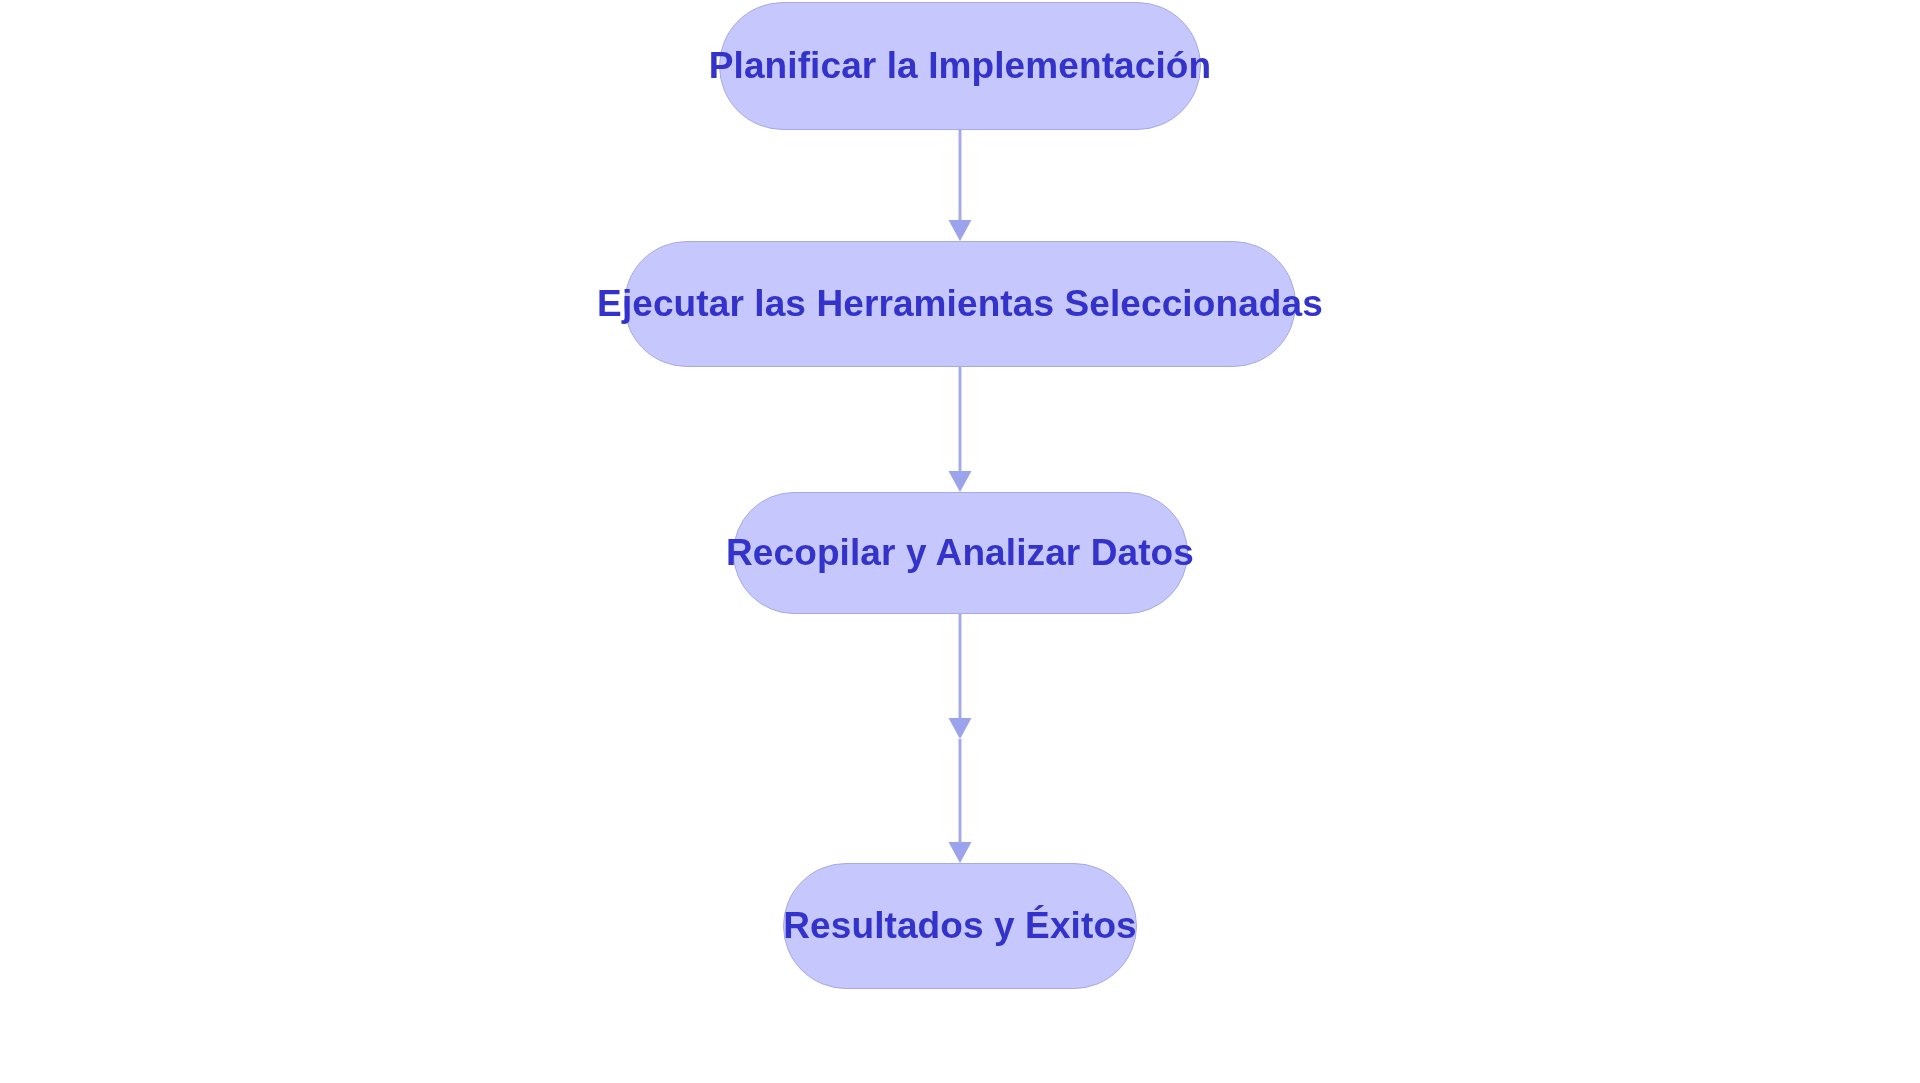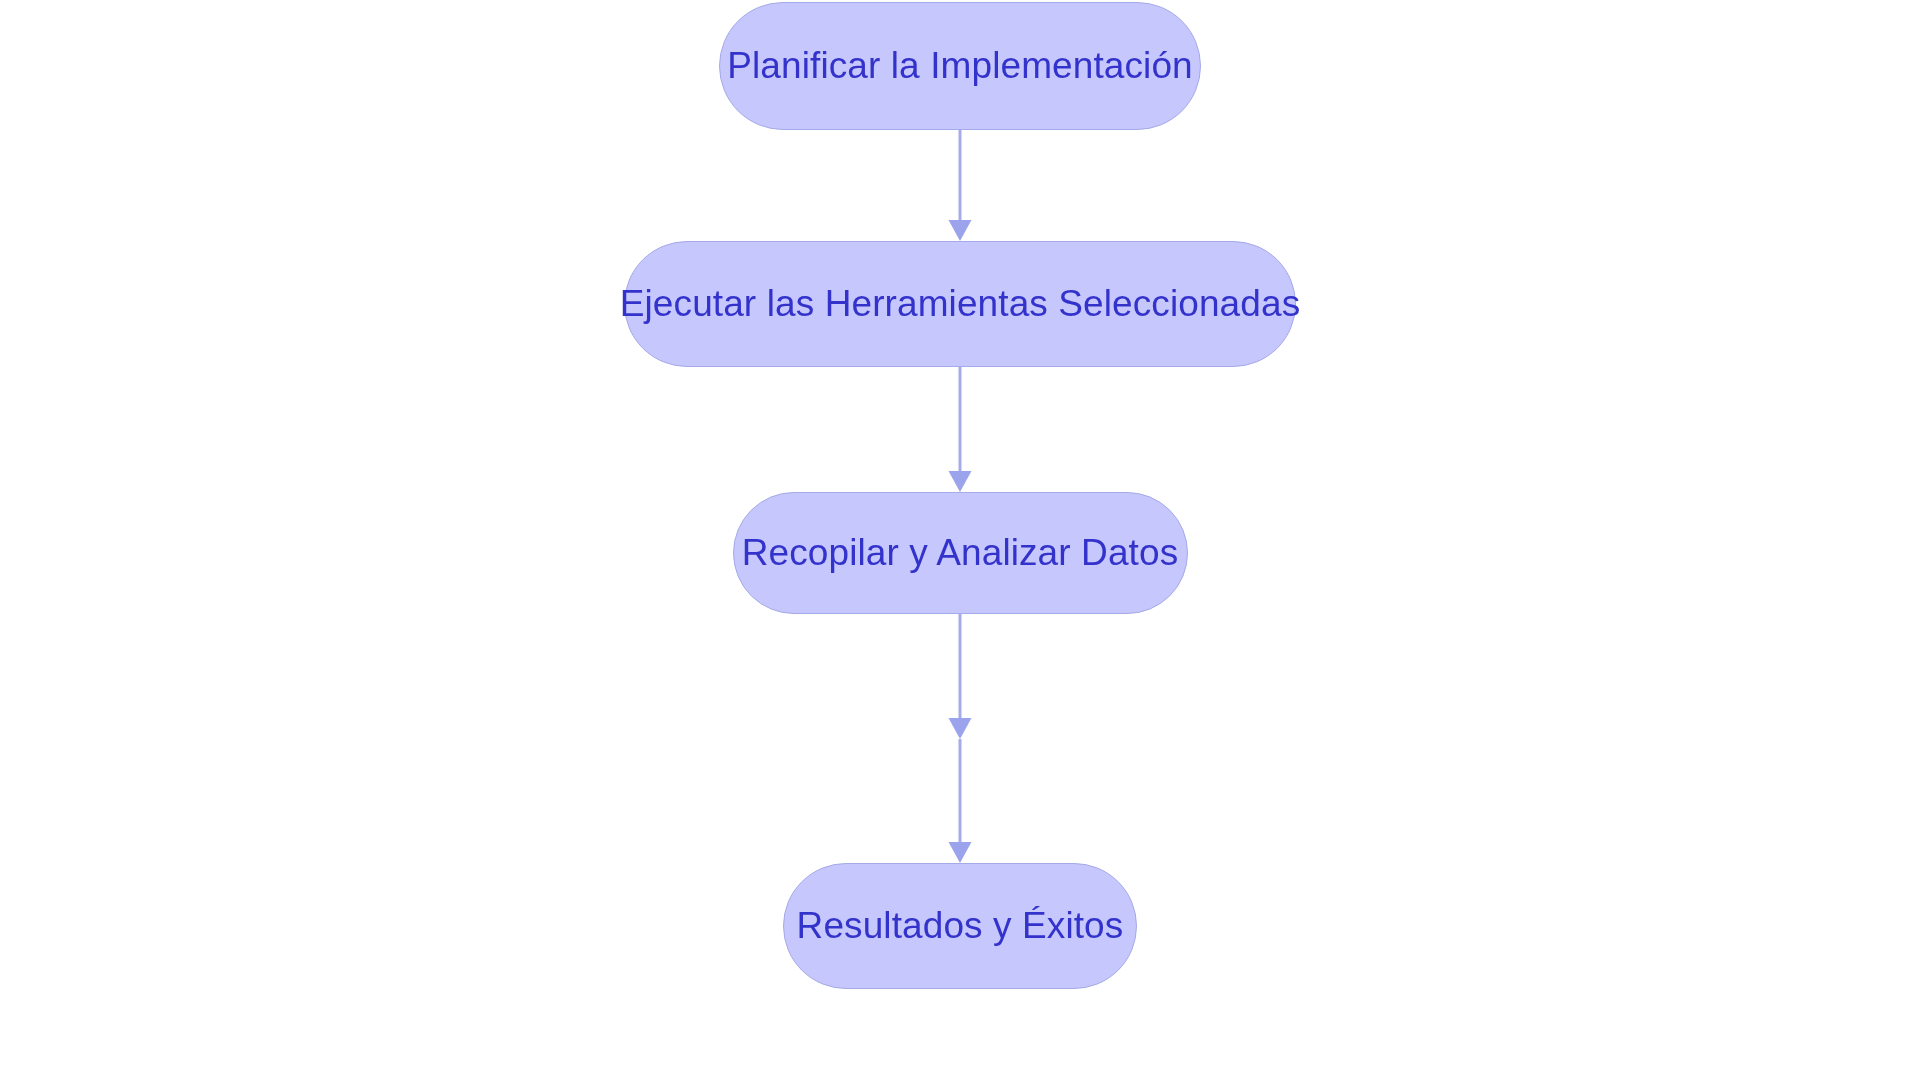--- a/index.html
+++ b/index.html
@@ -52,7 +52,7 @@
   .node-label {
     color: #3333cc;
     font-family: "Liberation Sans", sans-serif;
-    font-weight: 400;
+    font-weight: 700;
     letter-spacing: 0.1px;
   }
 

